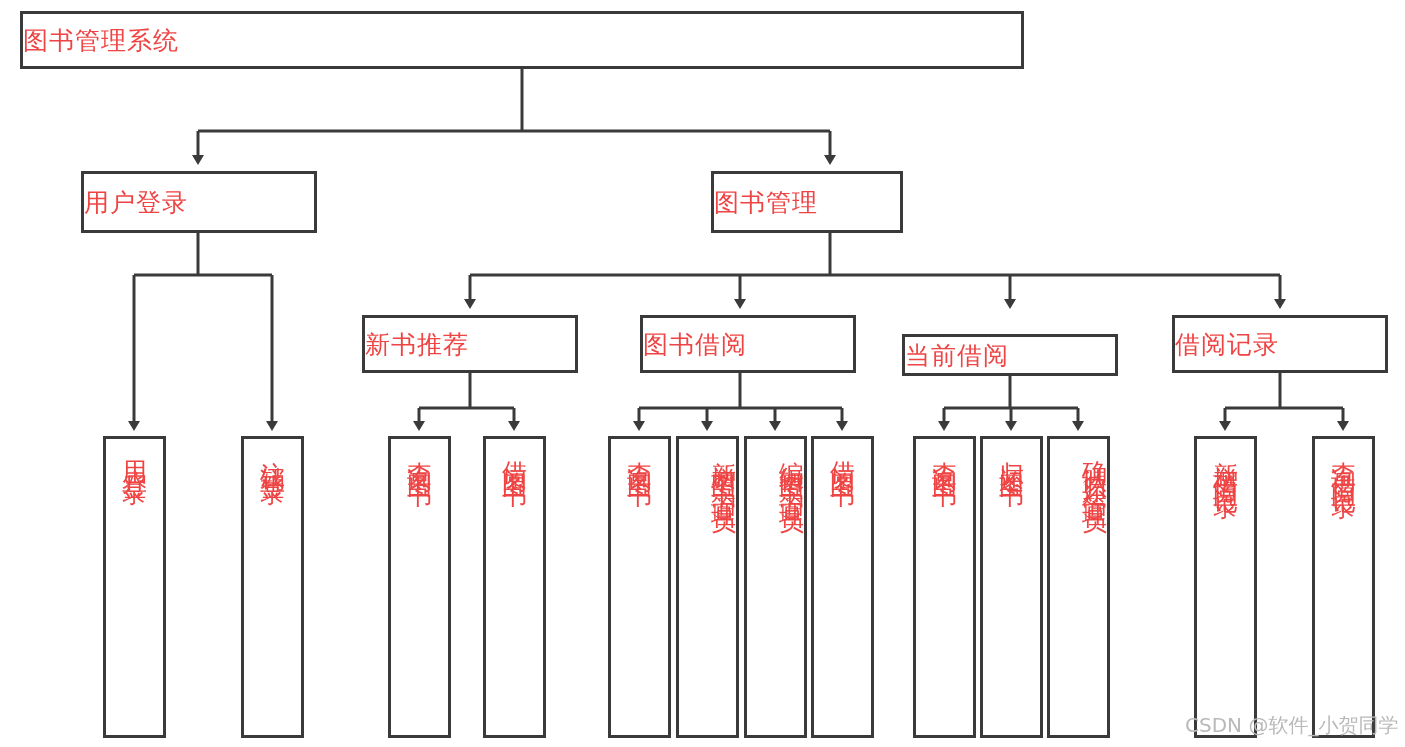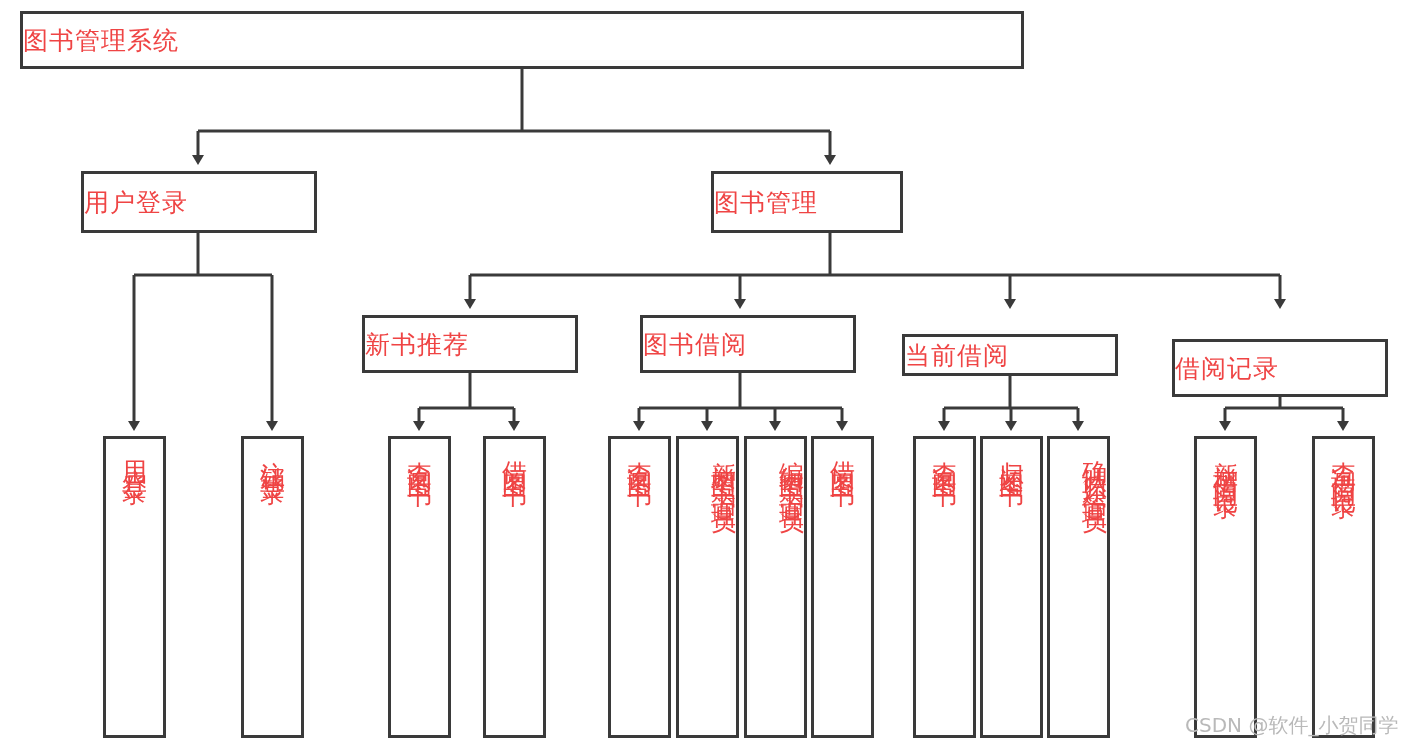--- a/index.html
+++ b/index.html
@@ -145,7 +145,7 @@
   <div class="node horiz" style="left:902px; top:298px; width:216px; height:42px;margin-top:36px;">
     <span>当前借阅</span>
   </div>
-  <div class="node horiz" style="left:1172px; top:315px; width:216px; height:58px;margin-top:24px;">
+  <div class="node horiz" style="left:1172px; top:315px; width:216px; height:58px;">
     <span>借阅记录</span>
   </div>
 

